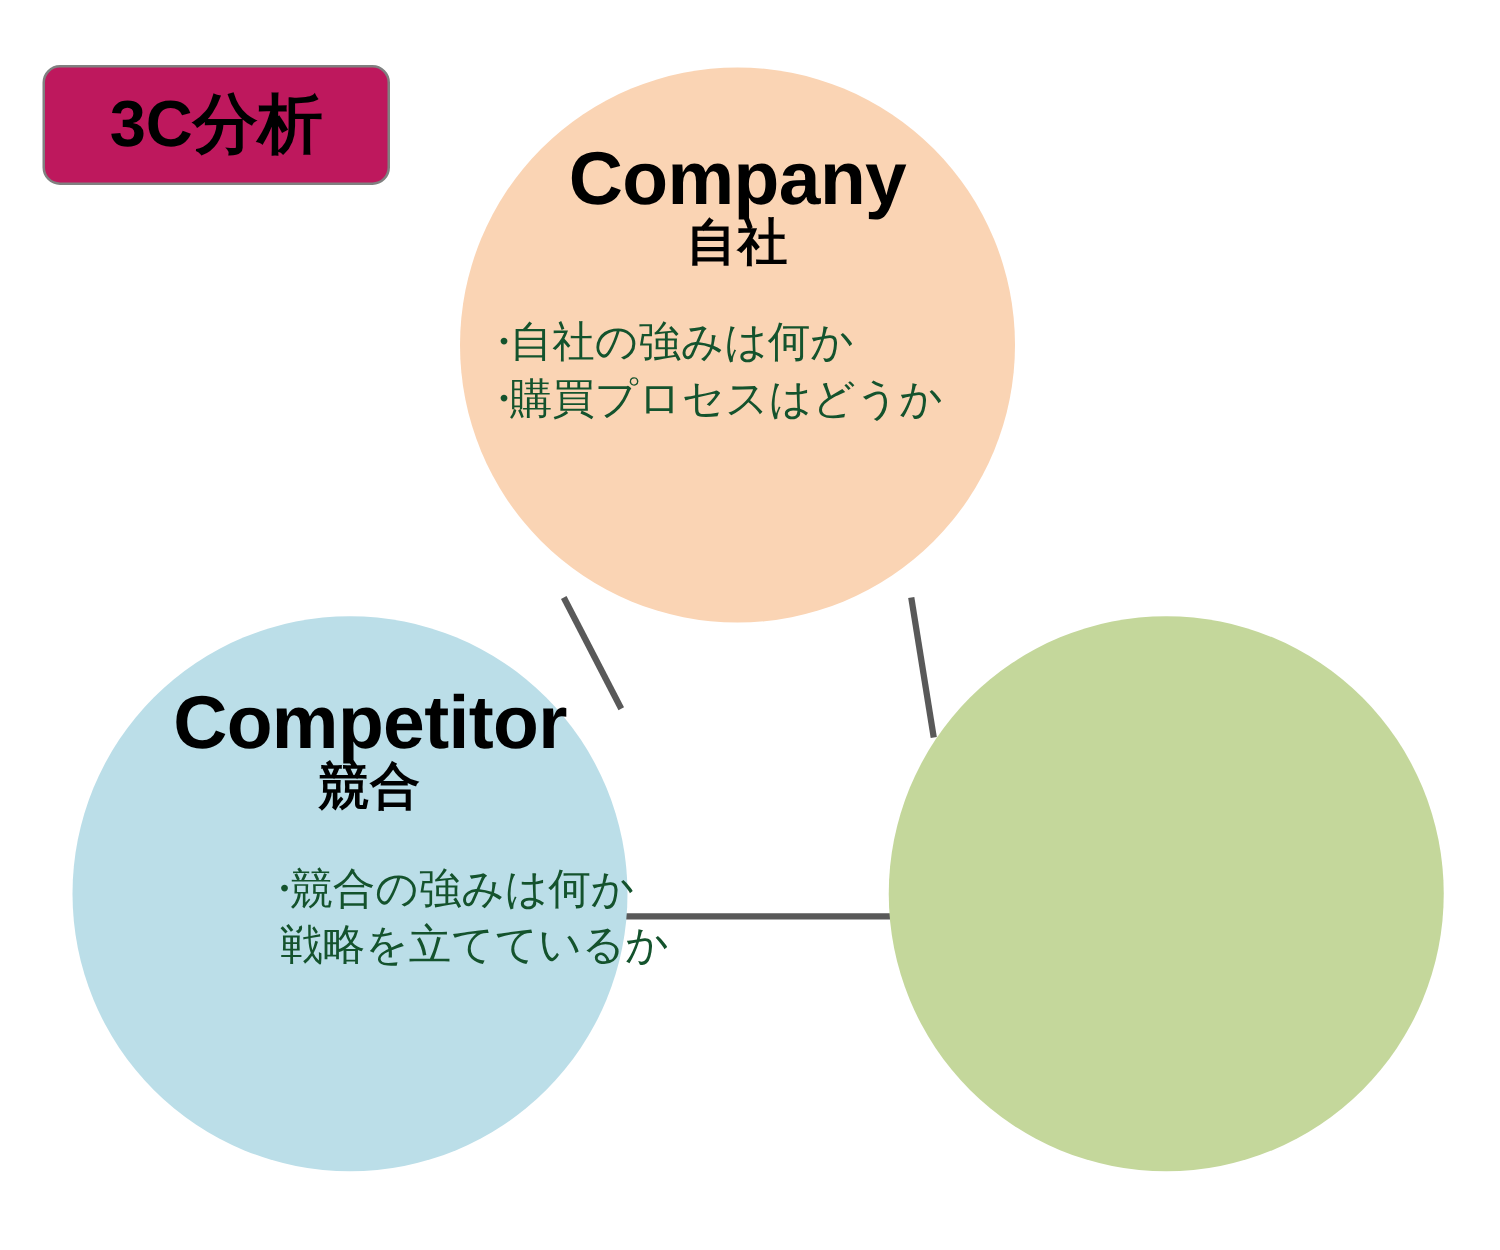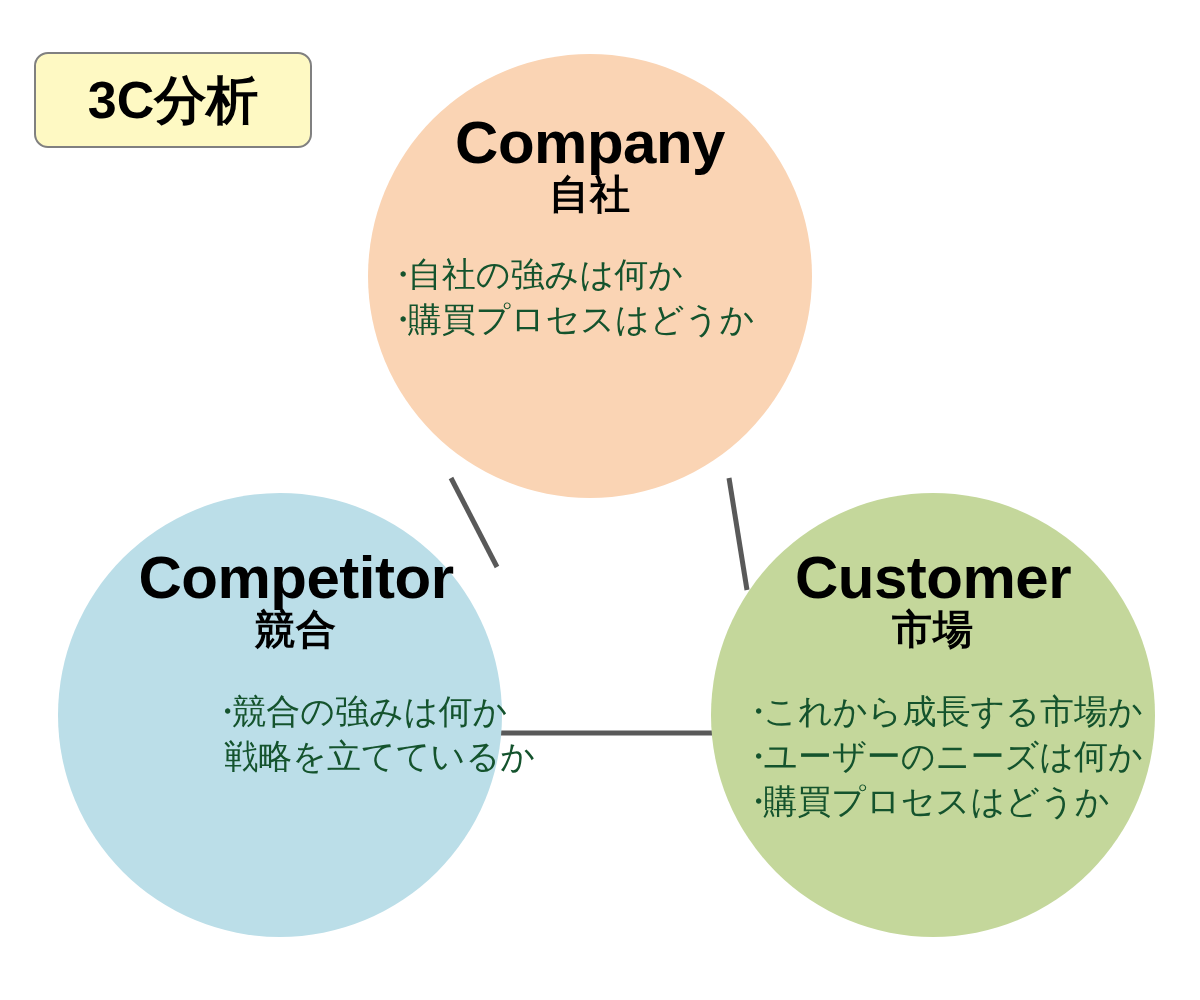--- a/index.html
+++ b/index.html
@@ -30,7 +30,7 @@
     height: 96px;
     border: 2px solid #808080;
     border-radius: 14px;
-    background: #fef9c3;
+    background: #be185d;
     display: flex;
     align-items: center;
     justify-content: center;

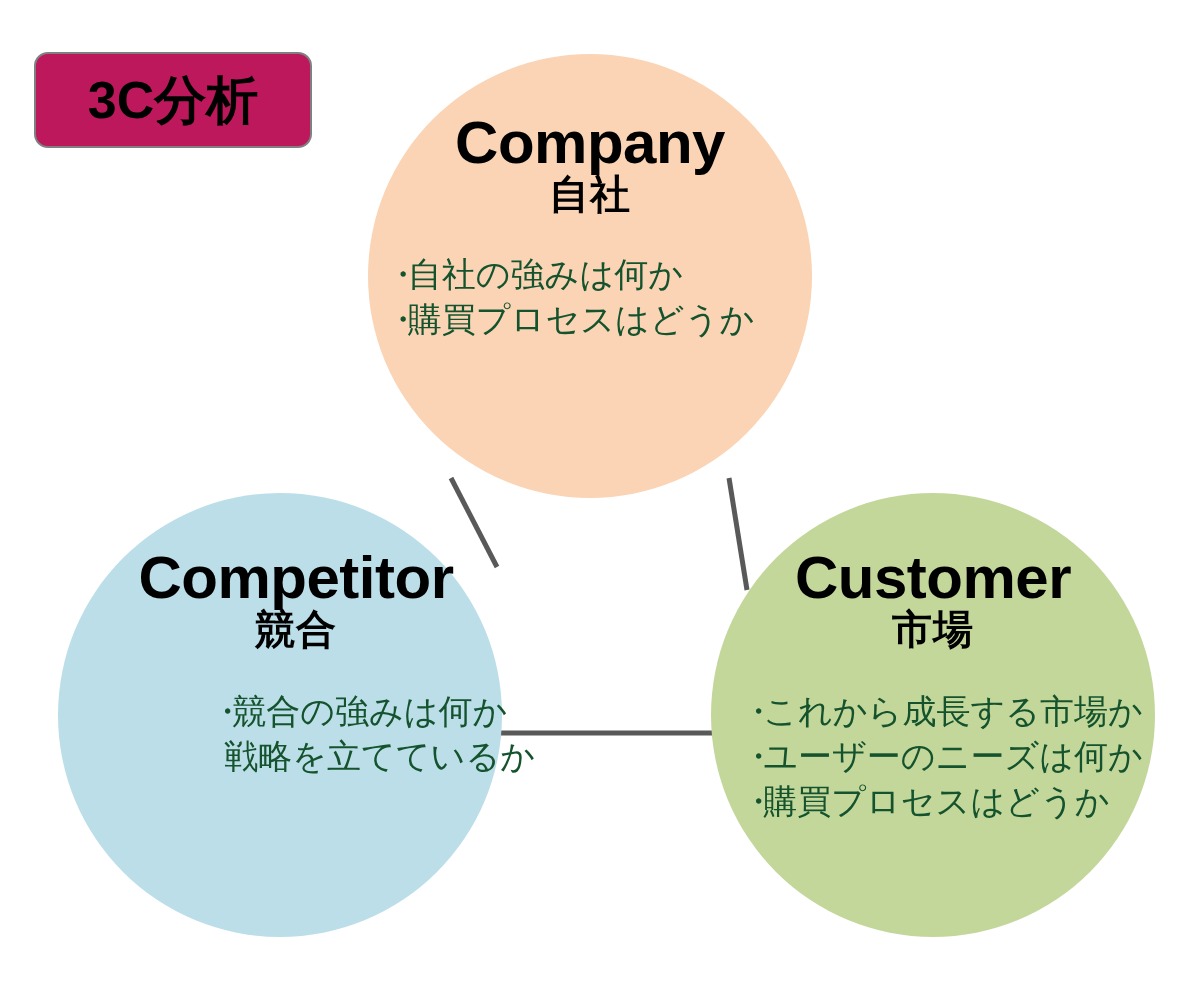--- a/index.html
+++ b/index.html
@@ -193,17 +193,6 @@
   </div>
 
   <div id="circle-customer" class="circle" style="background: rgb(196, 215, 155);"></div>
-  <div id="content-customer" class="circle-content" style="left:711px; top:493px; width:444px; height:444px;">
-    <div class="node-heading heading-en">Customer</div>
-    <div class="node-heading heading-ja">市場</div>
-    <div class="bullets-wrap">
-      <ul class="bullet-list">
-        <li><span class="bullet-glyph">・</span><span>これから成長する市場か</span></li>
-        <li><span class="bullet-glyph">・</span><span>ユーザーのニーズは何か</span></li>
-        <li><span class="bullet-glyph">・</span><span>購買プロセスはどうか</span></li>
-      </ul>
-    </div>
-  </div>
 
 </div>
 

